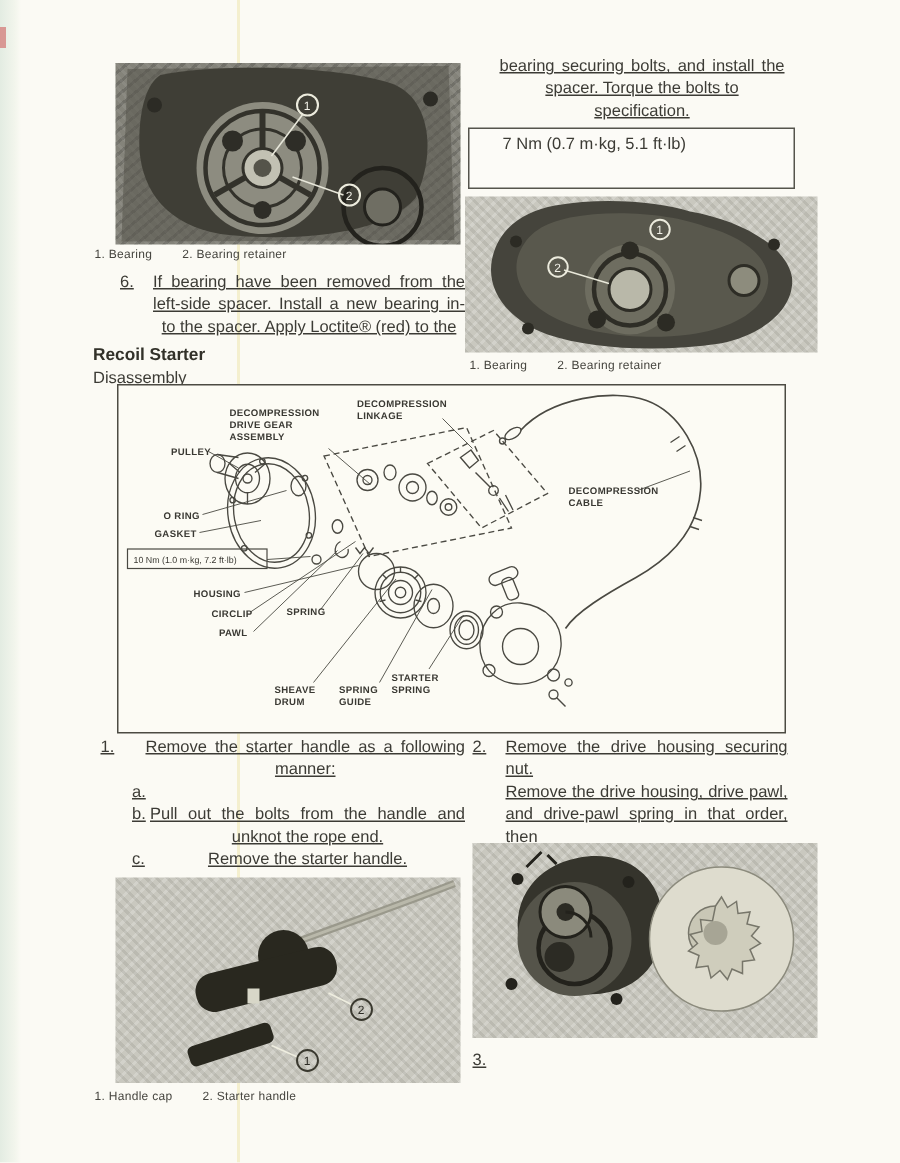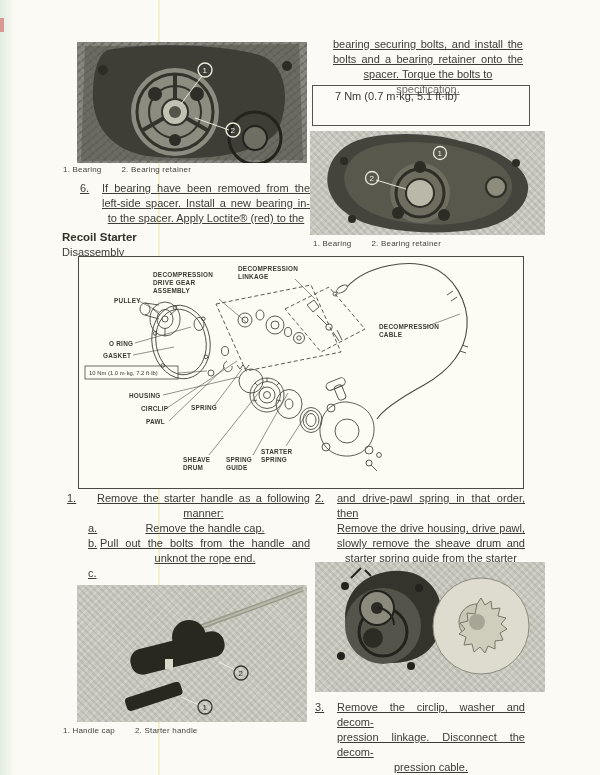--- a/index.html
+++ b/index.html
@@ -104,7 +104,6 @@
 
 <div class="para" style="left:333px;top:37px;width:190px;">
   <div class="jl">bearing securing bolts, and install the</div>
-  <div class="jl">bolts and a bearing retainer onto the</div>
   <div class="ll">spacer. Torque the bolts to specification.</div>
 </div>
 

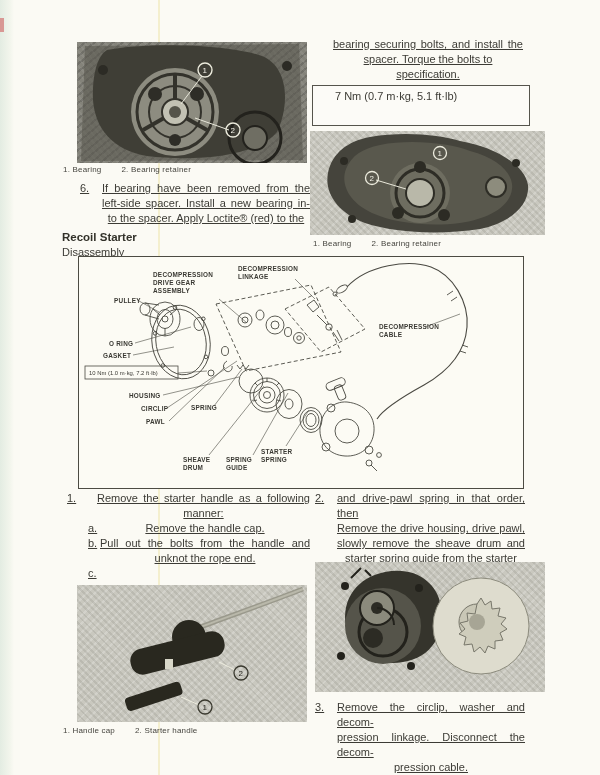--- a/index.html
+++ b/index.html
@@ -322,6 +322,7 @@
 <div class="para li" style="left:315px;top:491px;width:210px;">
   <div class="n">2.</div>
   <div class="t">
+    <div class="jl">Remove the drive housing securing nut.</div>
     <div class="jl">and drive-pawl spring in that order, then</div>
     <div class="jl">Remove the drive housing, drive pawl,</div>
     <div class="jl">slowly remove the sheave drum and</div>

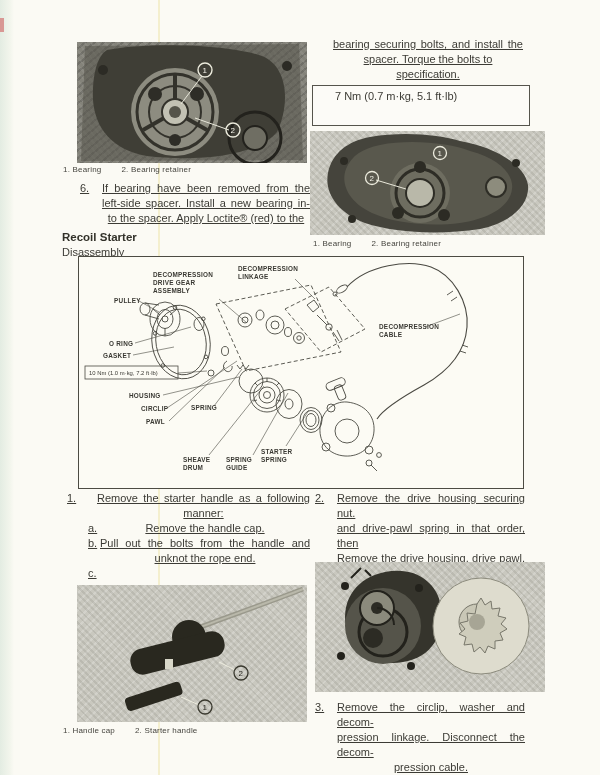--- a/index.html
+++ b/index.html
@@ -305,7 +305,6 @@
   </div>
   <div class="li" style="padding-left:21px;">
     <div class="n" style="flex-basis:12px;">a.</div>
-    <div class="t ll">Remove the handle cap.</div>
   </div>
   <div class="li" style="padding-left:21px;">
     <div class="n" style="flex-basis:12px;">b.</div>

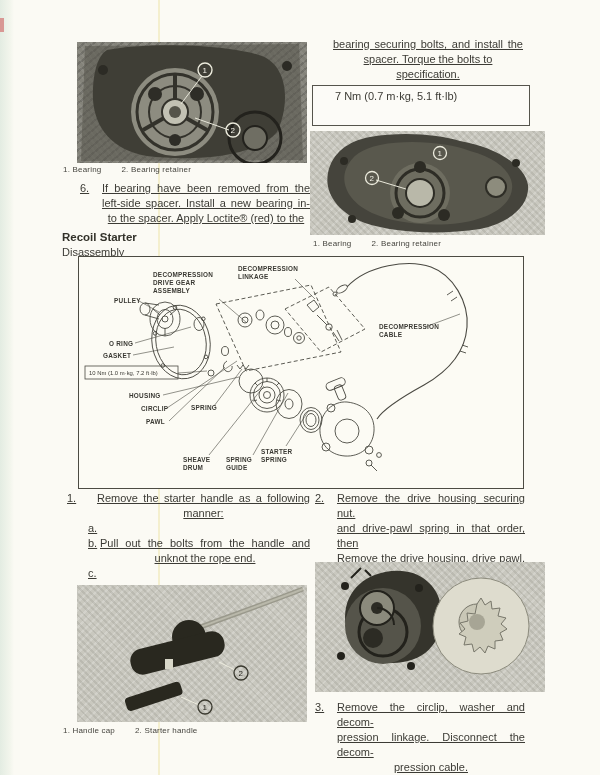--- a/index.html
+++ b/index.html
@@ -322,8 +322,8 @@
   <div class="n">2.</div>
   <div class="t">
     <div class="jl">Remove the drive housing securing nut.</div>
+    <div class="jl">Remove the drive housing, drive pawl,</div>
     <div class="jl">and drive-pawl spring in that order, then</div>
-    <div class="jl">Remove the drive housing, drive pawl,</div>
     <div class="jl">slowly remove the sheave drum and</div>
     <div class="ll">starter spring guide from the starter case.</div>
   </div>

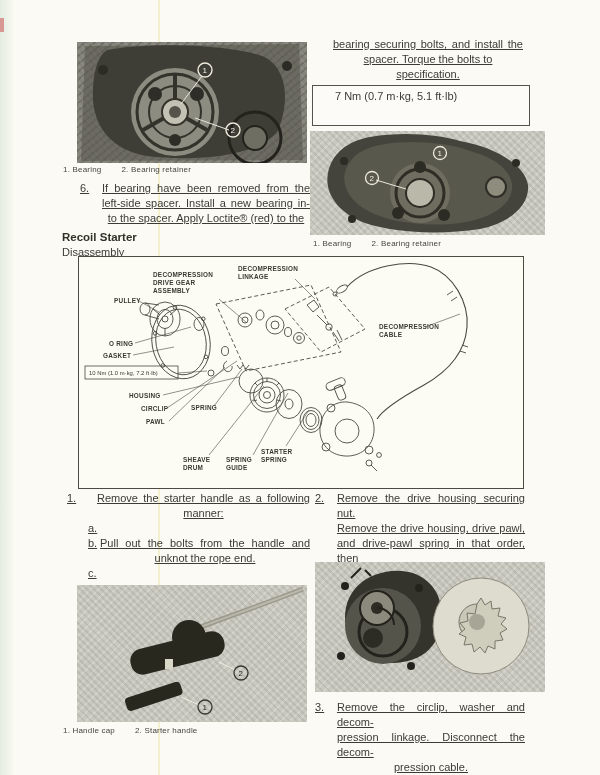--- a/index.html
+++ b/index.html
@@ -315,6 +315,7 @@
   </div>
   <div class="li" style="padding-left:21px;">
     <div class="n" style="flex-basis:12px;">c.</div>
+    <div class="t ll">Remove the starter handle.</div>
   </div>
 </div>
 

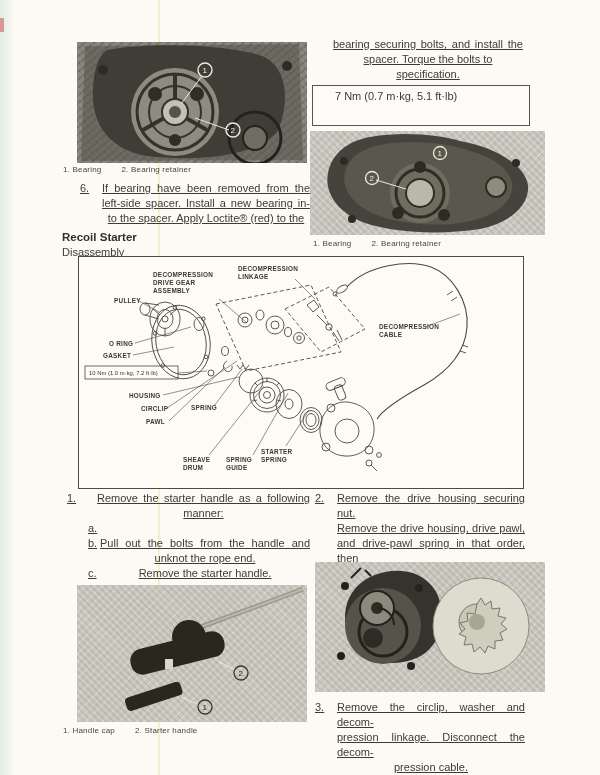--- a/index.html
+++ b/index.html
@@ -388,11 +388,6 @@
 
 <div class="para li" style="left:315px;top:700px;width:210px;">
   <div class="n">3.</div>
-  <div class="t">
-    <div class="jl">Remove the circlip, washer and decom-</div>
-    <div class="jl">pression linkage. Disconnect the decom-</div>
-    <div class="ll">pression cable.</div>
-  </div>
 </div>
 
 <div class="pagenum">3-23</div>

